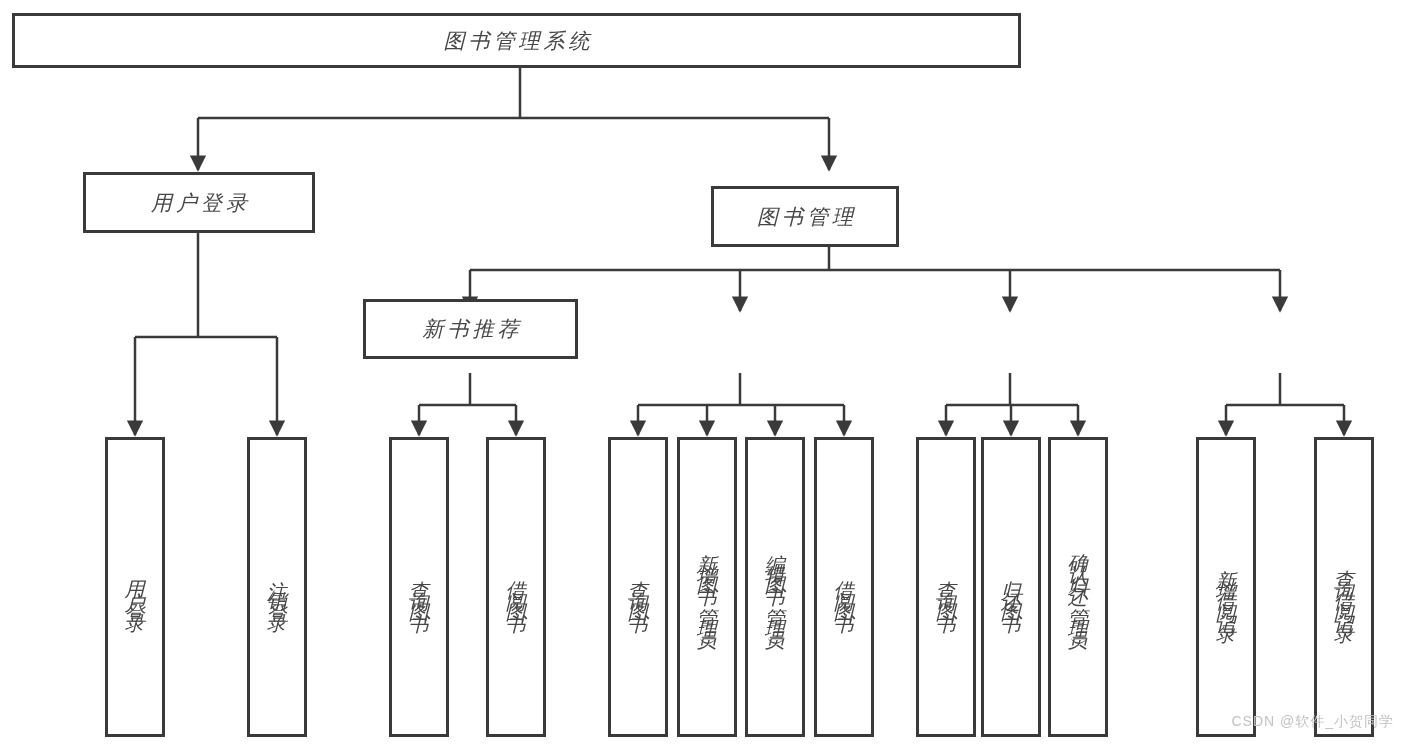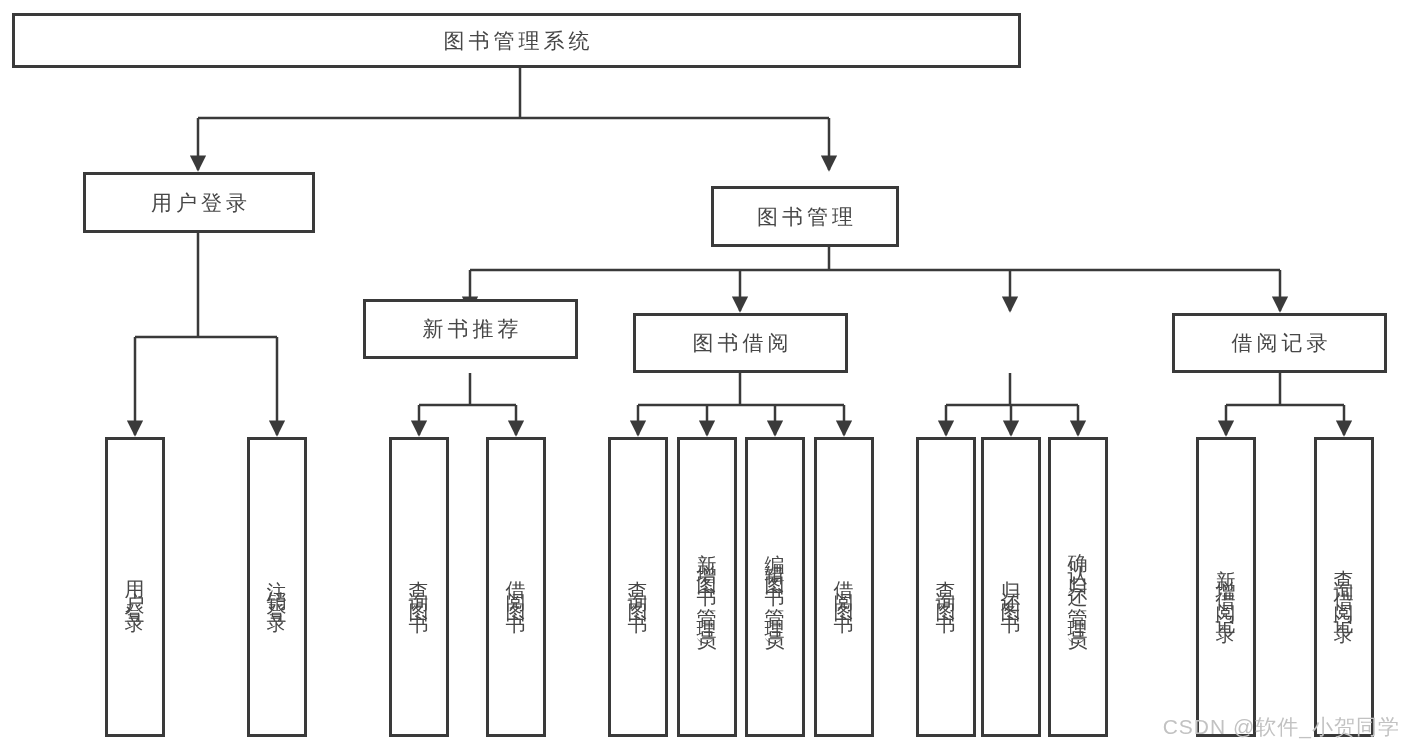--- a/index.html
+++ b/index.html
@@ -26,6 +26,7 @@
     background:#ffffff;
     display:flex;align-items:center;justify-content:center;
     color:var(--text);
+    font-style:italic;
   }
   .hlabel{
     font-size:21px;

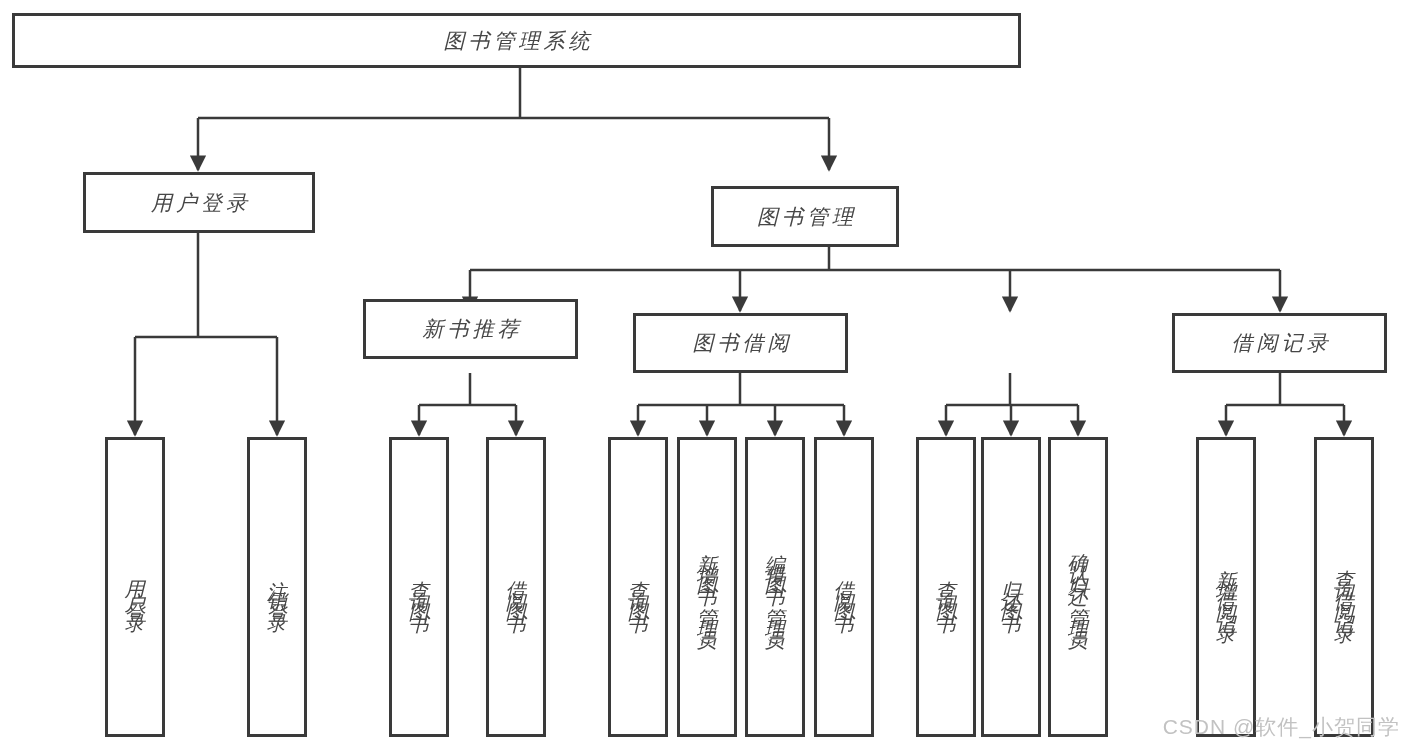--- a/index.html
+++ b/index.html
@@ -111,9 +111,6 @@
   <div class="node" style="left:363px;top:299px;width:215px;height:60px">
     <span class="hlabel">新书推荐</span>
   </div>
-  <div class="node" style="left:633px;top:313px;width:215px;height:60px">
-    <span class="hlabel">图书借阅</span>
-  </div>
   <div class="node" style="left:1172px;top:313px;width:215px;height:60px">
     <span class="hlabel">借阅记录</span>
   </div>

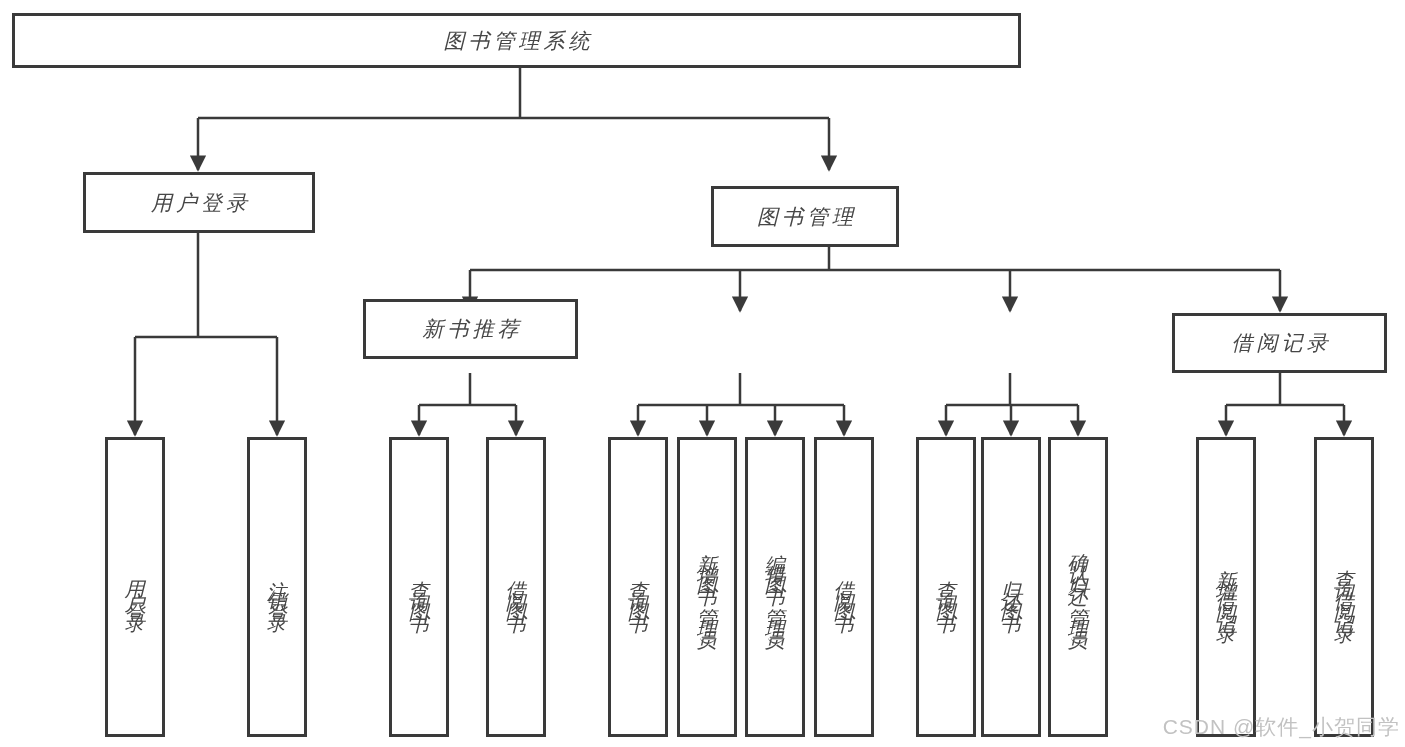--- a/index.html
+++ b/index.html
@@ -111,9 +111,6 @@
   <div class="node" style="left:363px;top:299px;width:215px;height:60px">
     <span class="hlabel">新书推荐</span>
   </div>
-  <div class="node" style="left:1172px;top:313px;width:215px;height:60px">
-    <span class="hlabel">借阅记录</span>
-  </div>
 
   <div class="node vleaf" style="left:105px;top:437px;width:60px;height:300px">
     <span>用户登录</span>

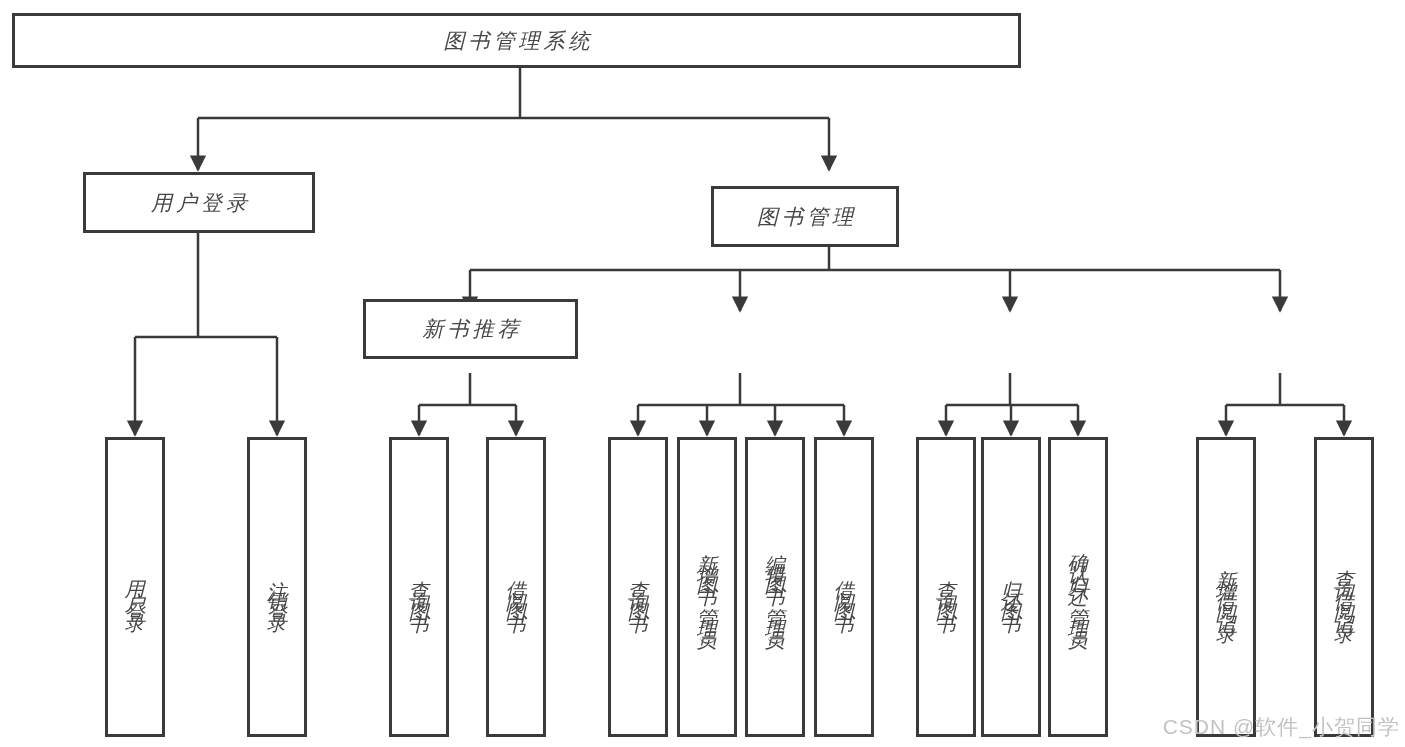--- a/index.html
+++ b/index.html
@@ -46,8 +46,8 @@
   }
   .watermark{
     position:absolute;
-    top:713px;right:5px;
-    font-size:21px;
+    top:713px;right:11px;
+    font-size:14px;
     letter-spacing:1px;
     color:var(--wm);
     z-index:10;

